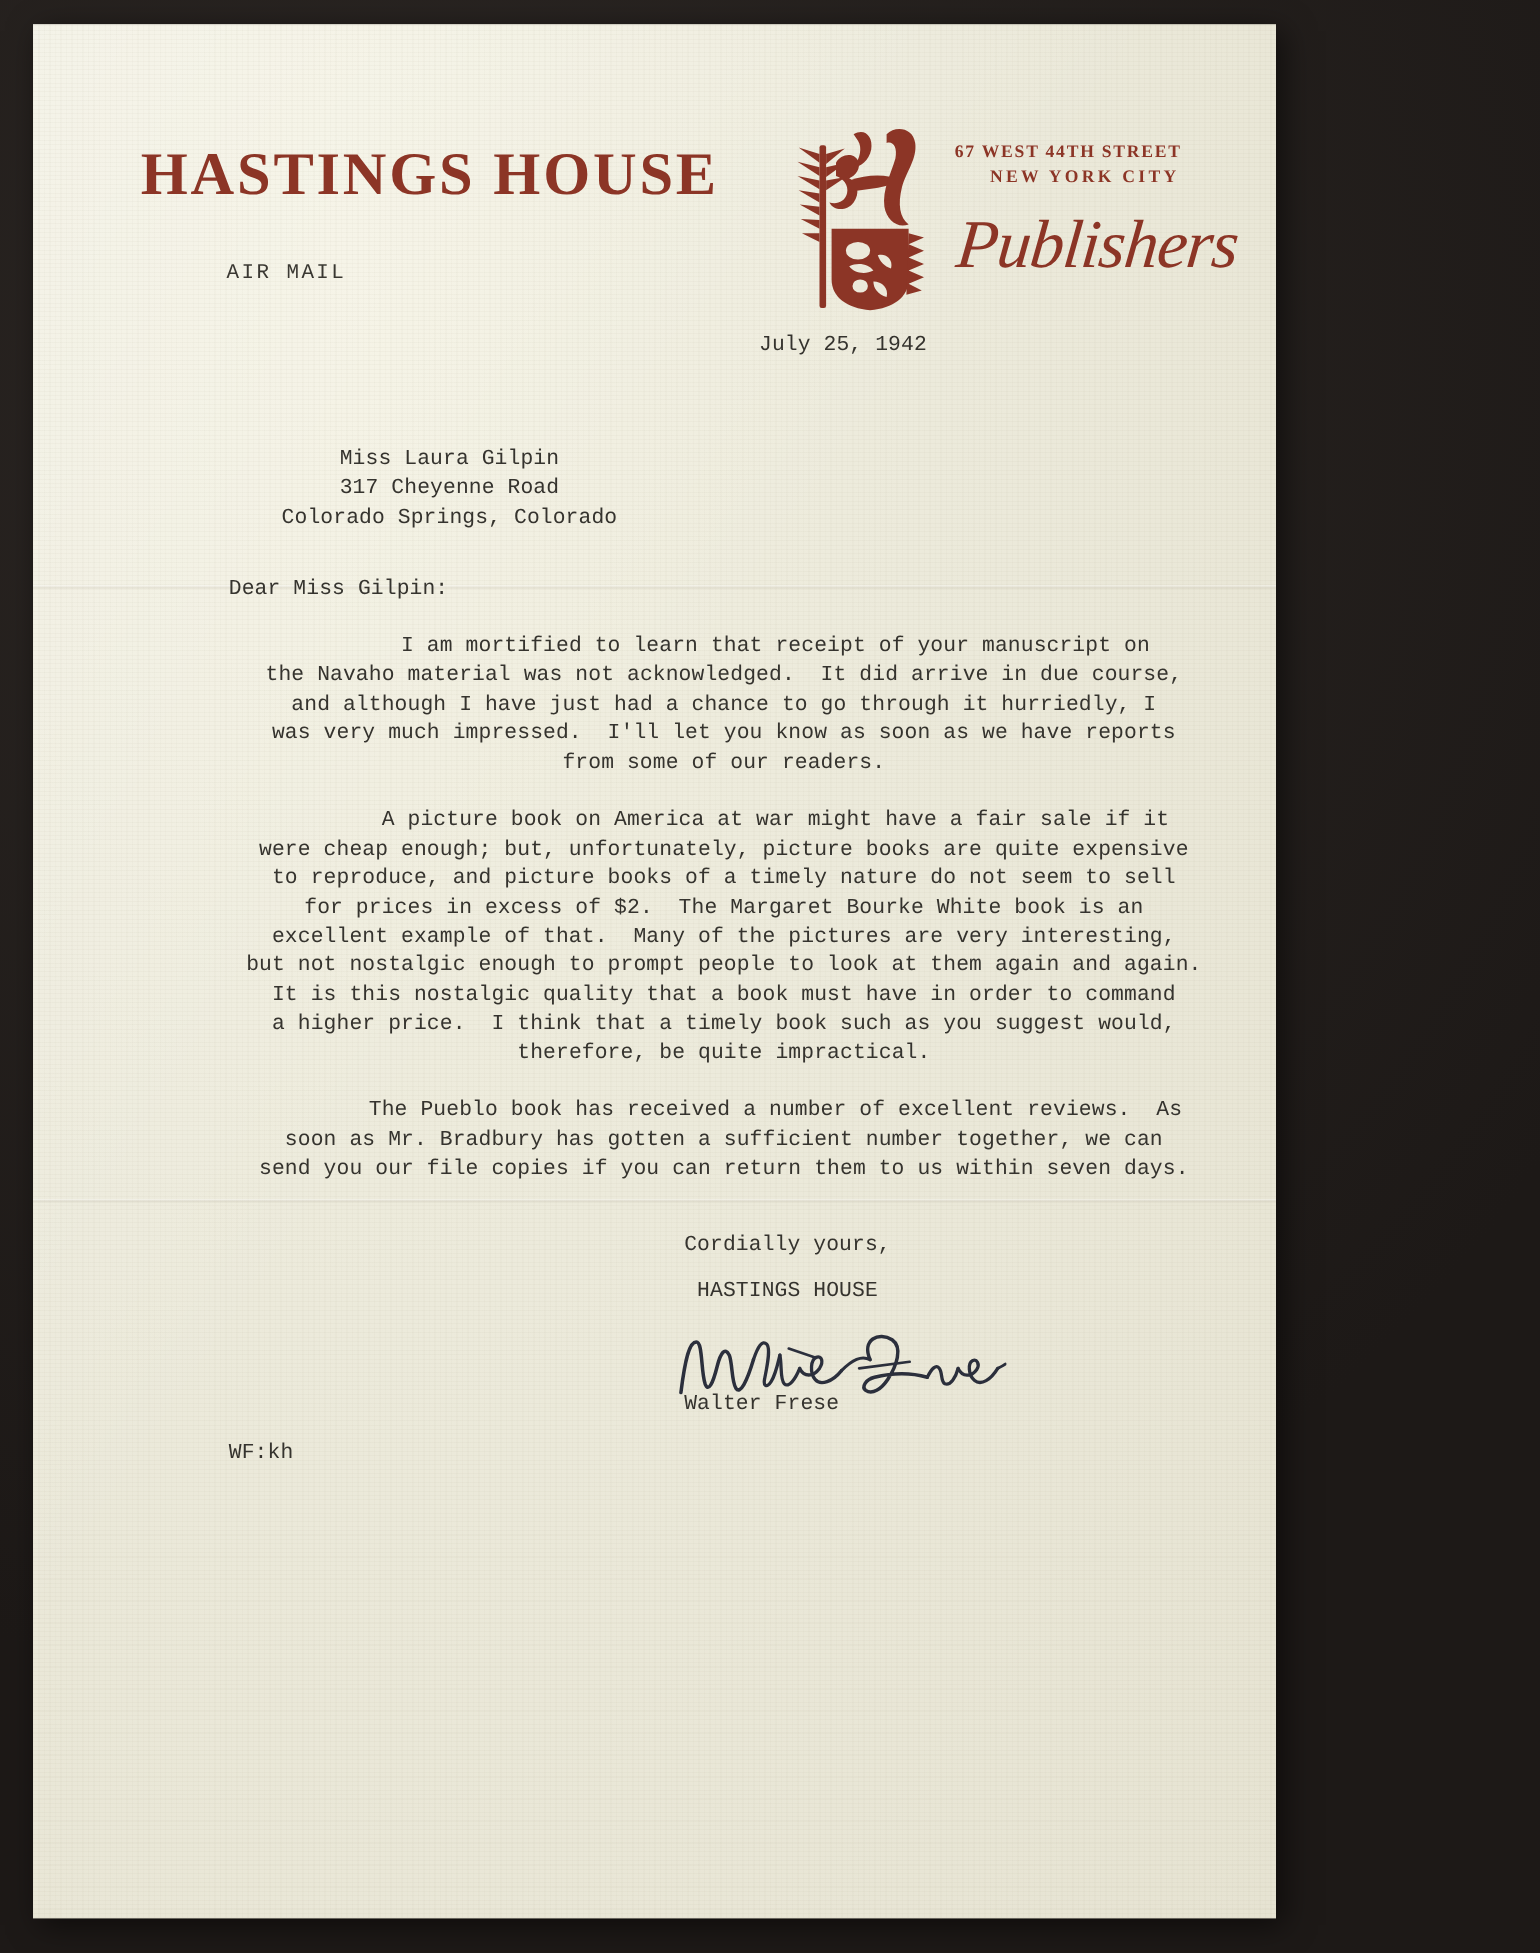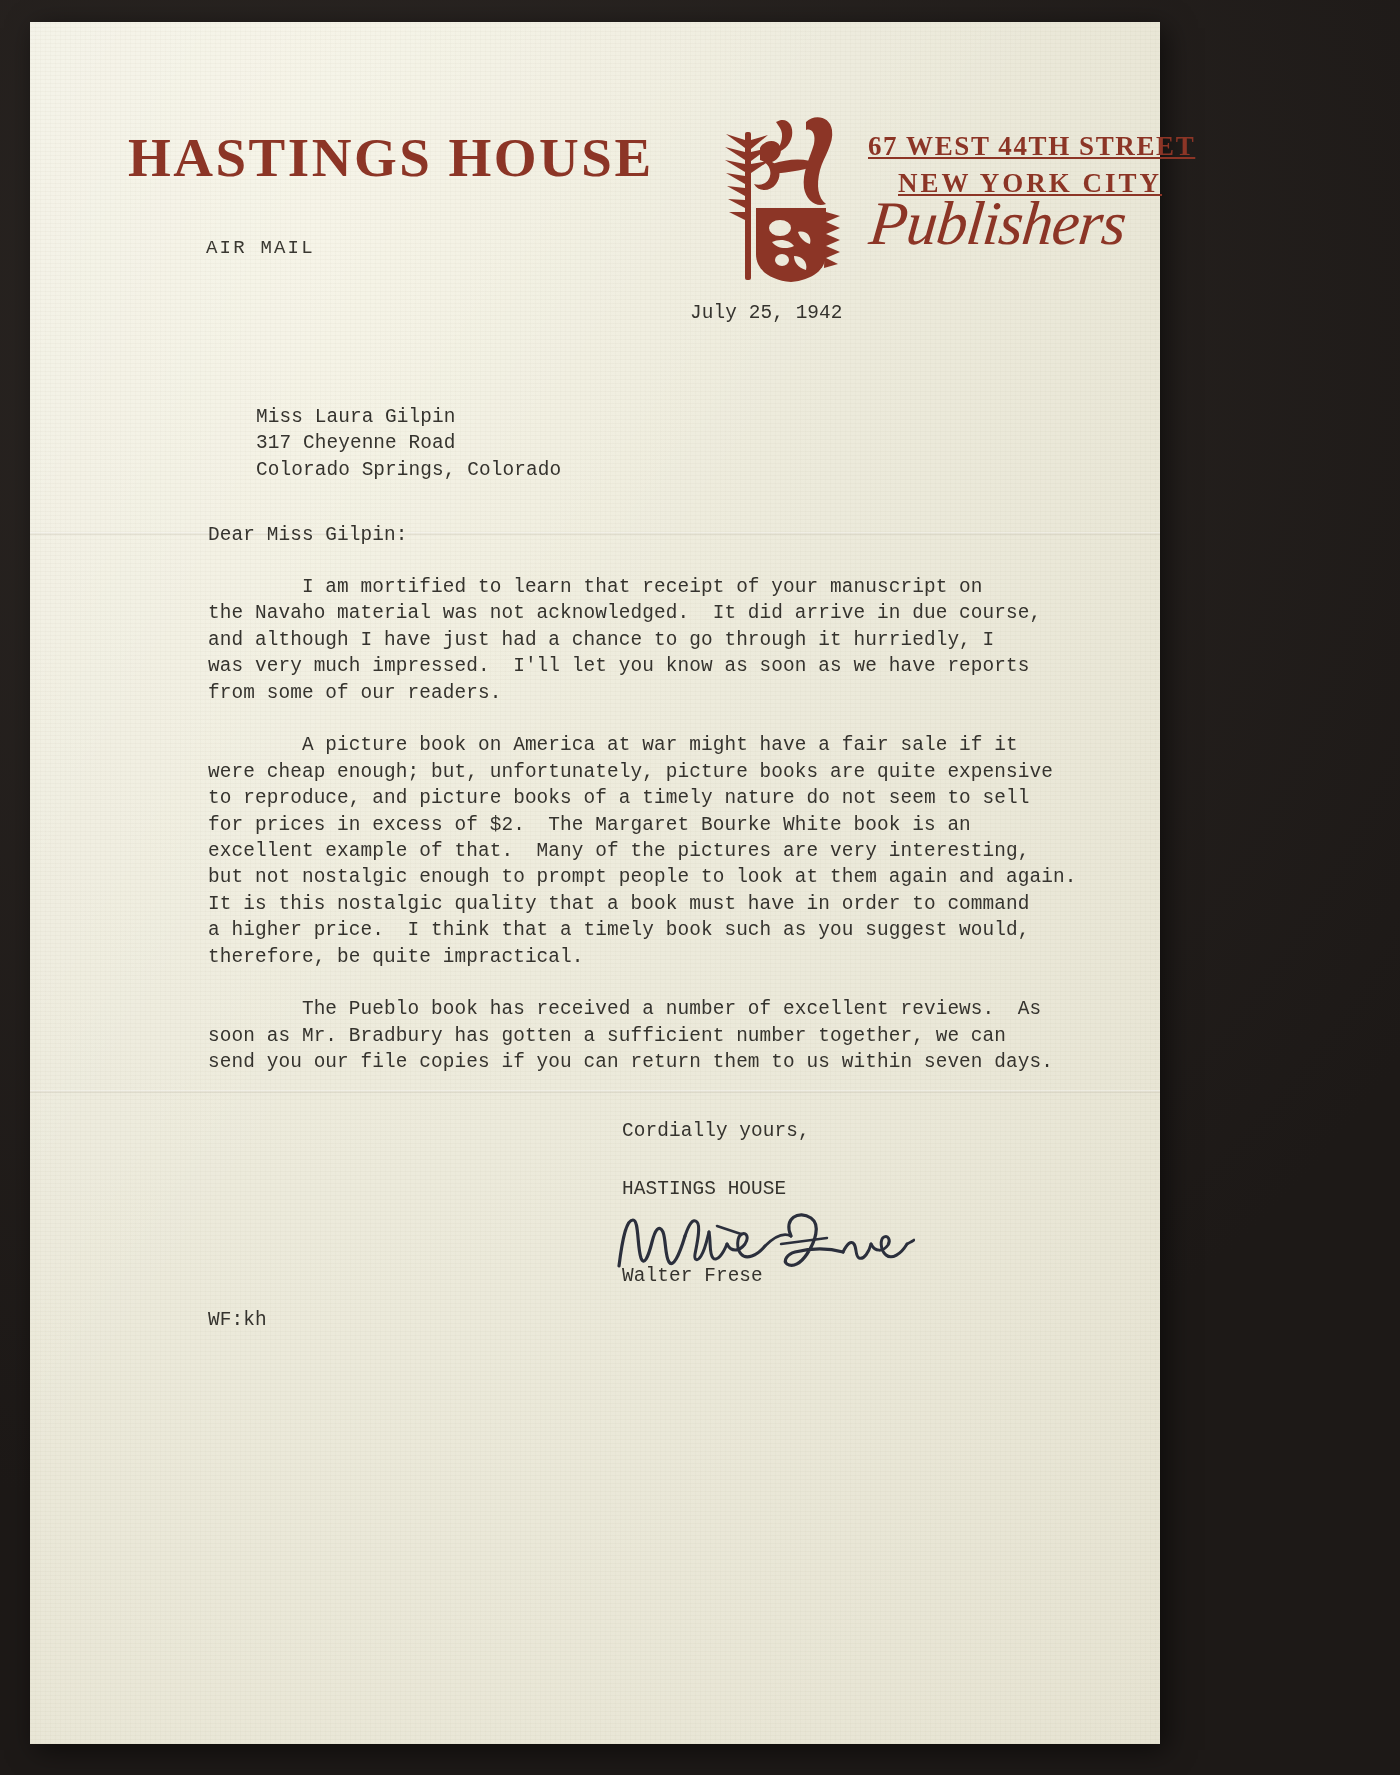--- a/index.html
+++ b/index.html
@@ -34,6 +34,7 @@
       linear-gradient(125deg, rgba(255,255,255,0.30) 0%, rgba(255,255,255,0) 45%),
       radial-gradient(ellipse at 25% 12%, #f4f2e3 0%, #eceadb 45%, #e6e3d2 100%);
     box-shadow: 6px 6px 26px rgba(0,0,0,0.55);
+    text-align: center;
   }
   
   #paper::before {

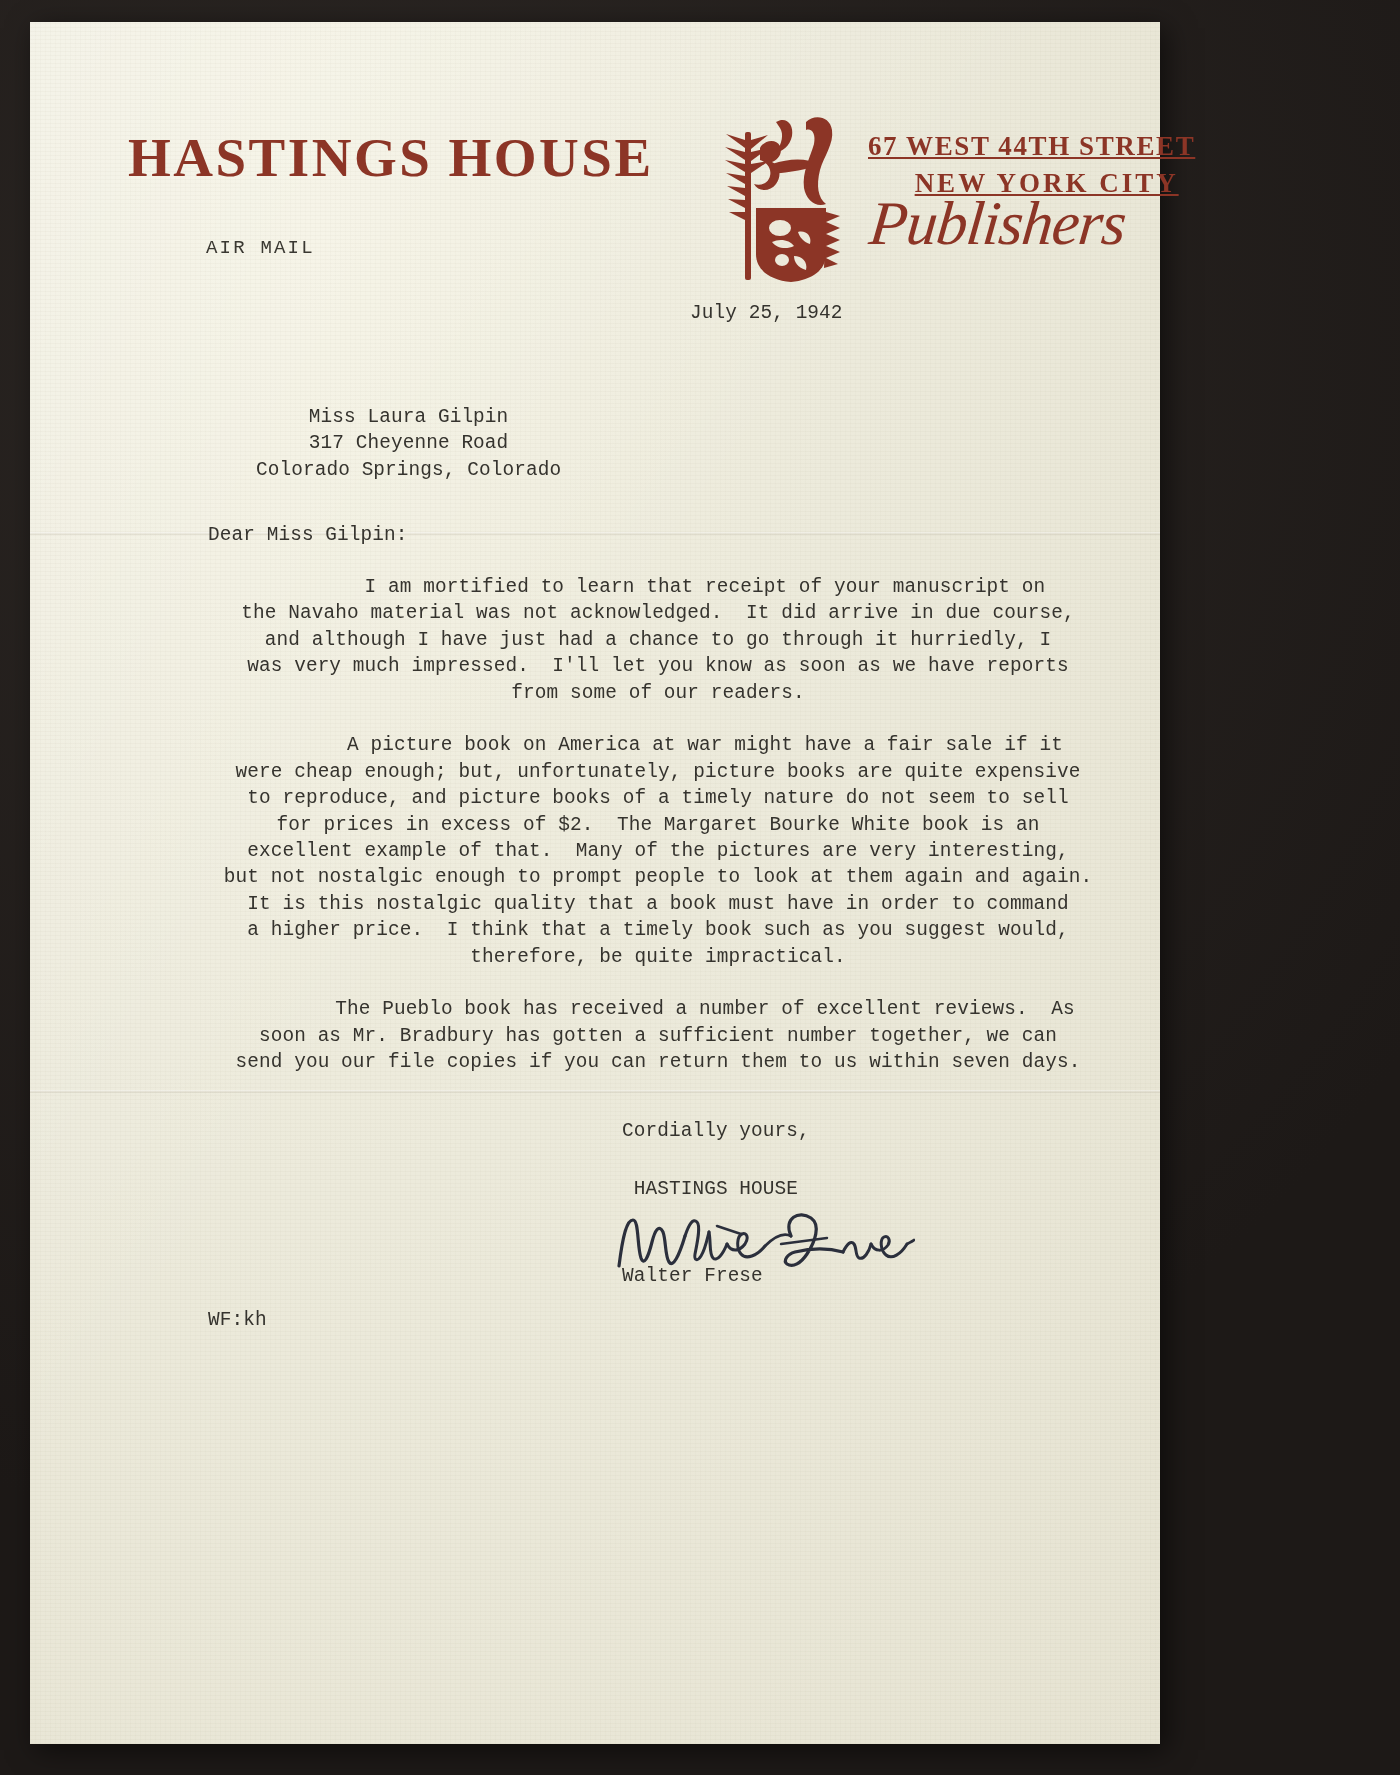--- a/index.html
+++ b/index.html
@@ -107,10 +107,9 @@
     line-height: 1.38;
   }
   #address-line-1, #address-line-2 {
-    font-size: 27px;
+    font-size: 16px;
     letter-spacing: 1.6px;
     white-space: nowrap;
-    text-decoration: underline;
   }
   #address-line-2 { letter-spacing: 3.0px; margin-left: 30px; }
   #publishers-word {

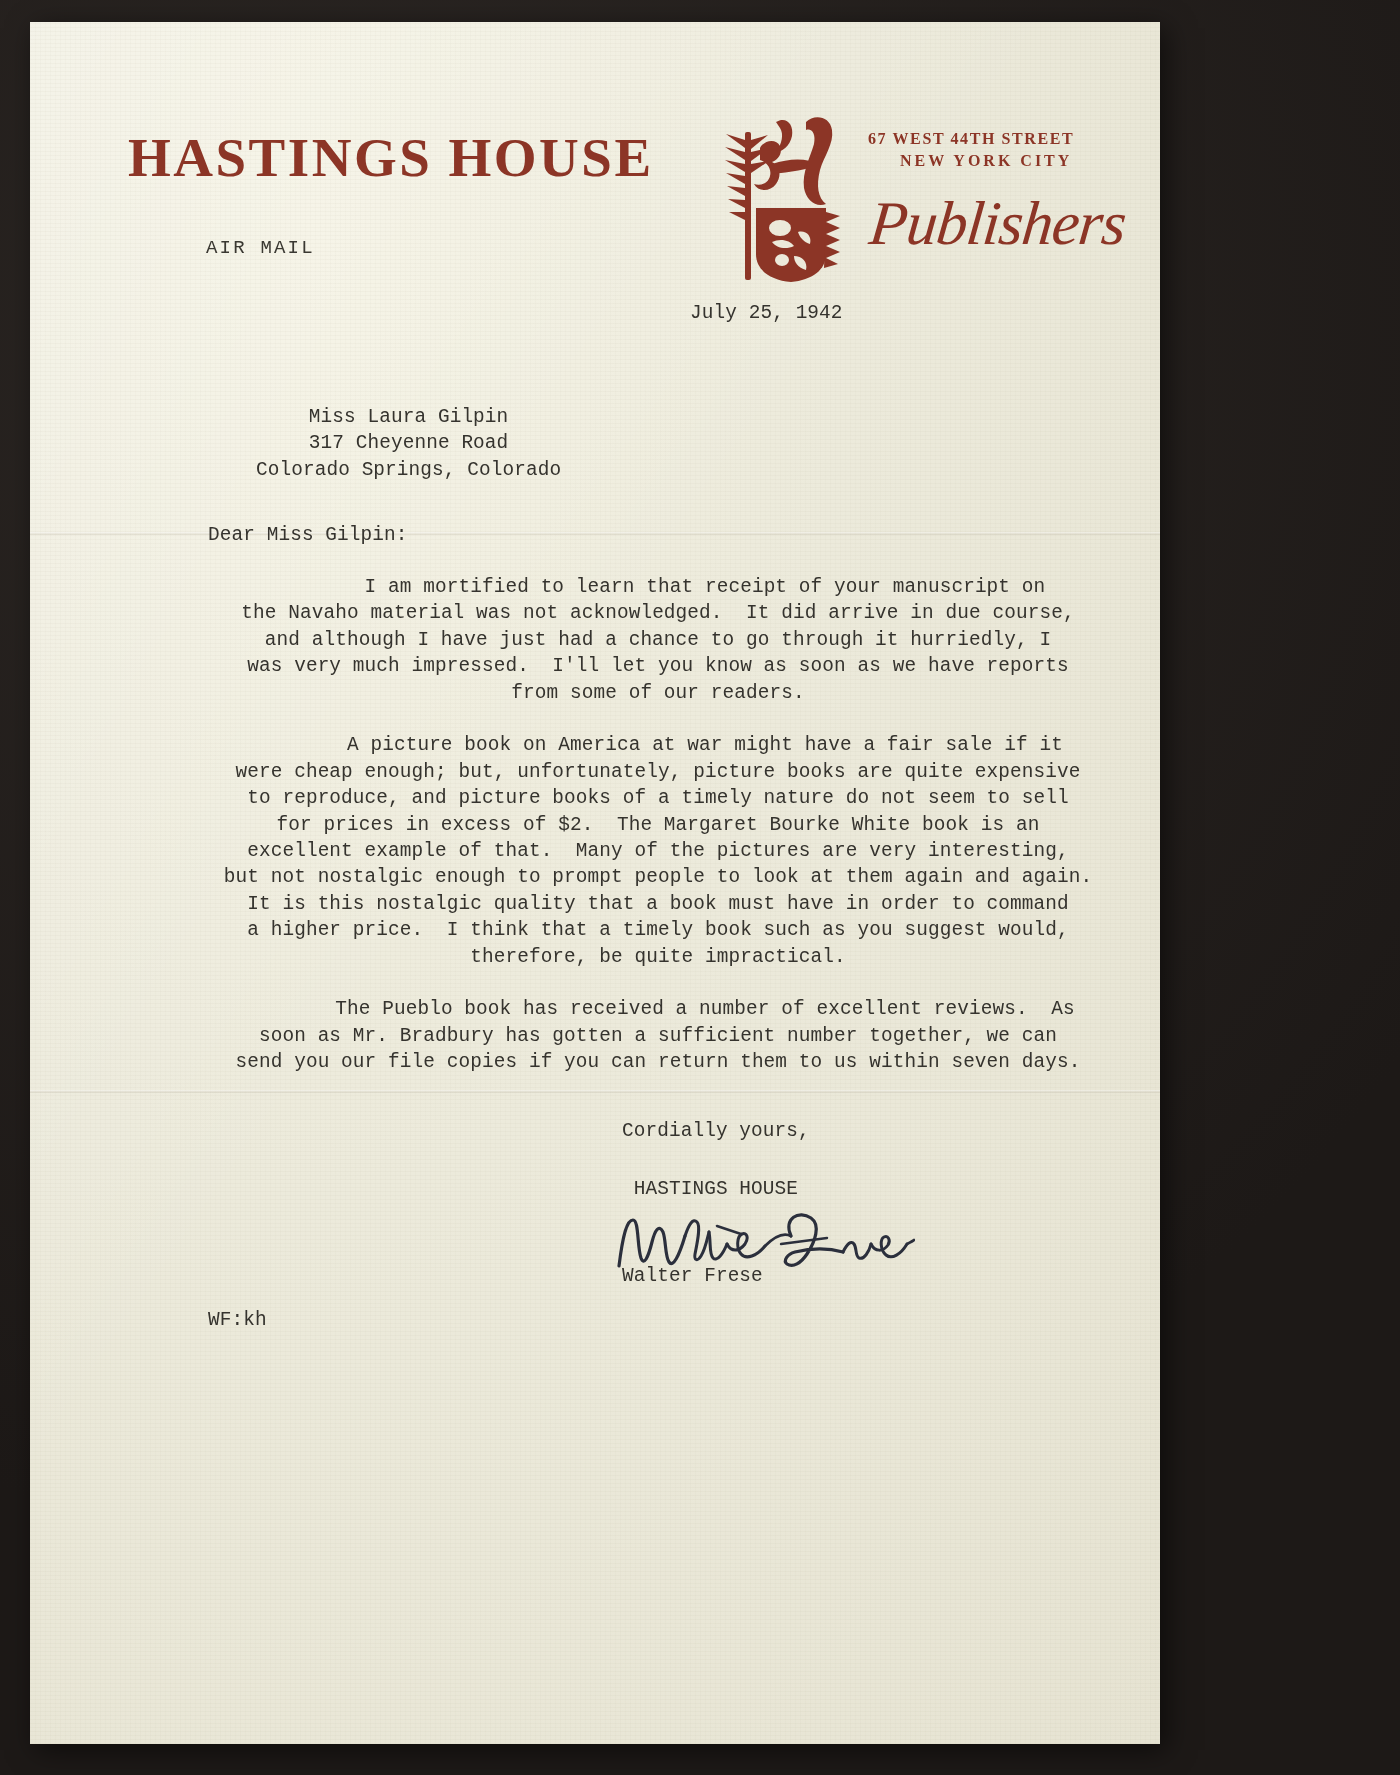--- a/index.html
+++ b/index.html
@@ -165,7 +165,7 @@
     left: 592px;
     top: 1096px;
   }
-  #closing-line { margin-bottom: 32px; }
+  #closing-line { margin-bottom: 16px; }
   #company-signoff { margin-bottom: 0; }
   #signature-graphic {
     position: absolute;

